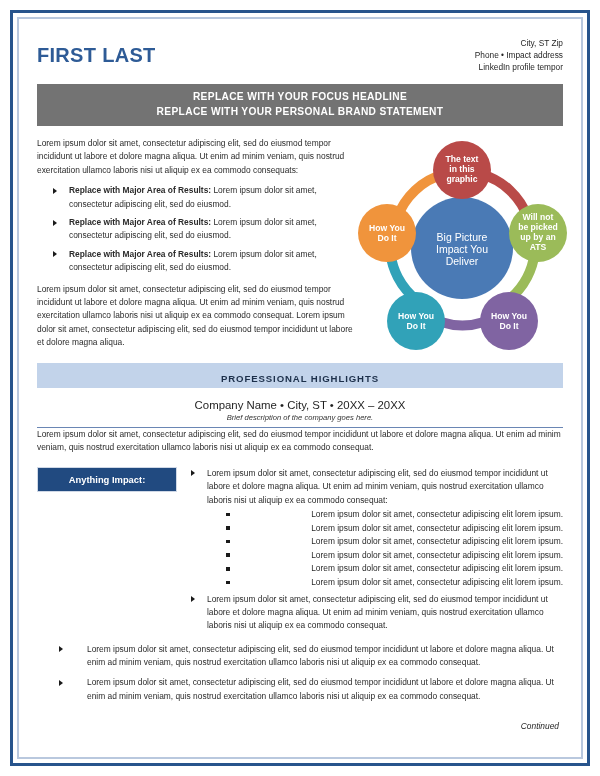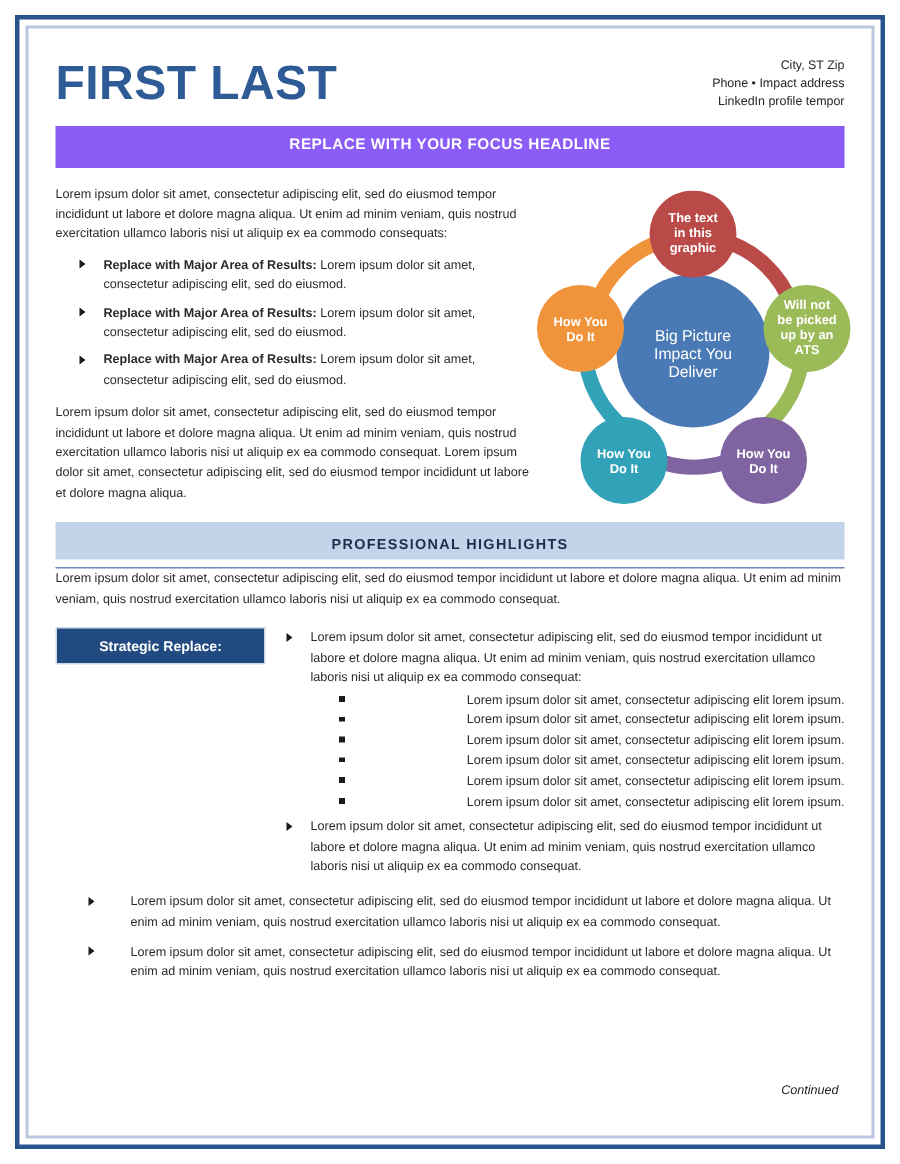--- a/index.html
+++ b/index.html
@@ -52,7 +52,7 @@
     height: 48px;
   }
   .name {
-    font-size: 32px;
+    font-size: 20px;
     font-weight: bold;
     color: #2e5b96;
     letter-spacing: .3px;

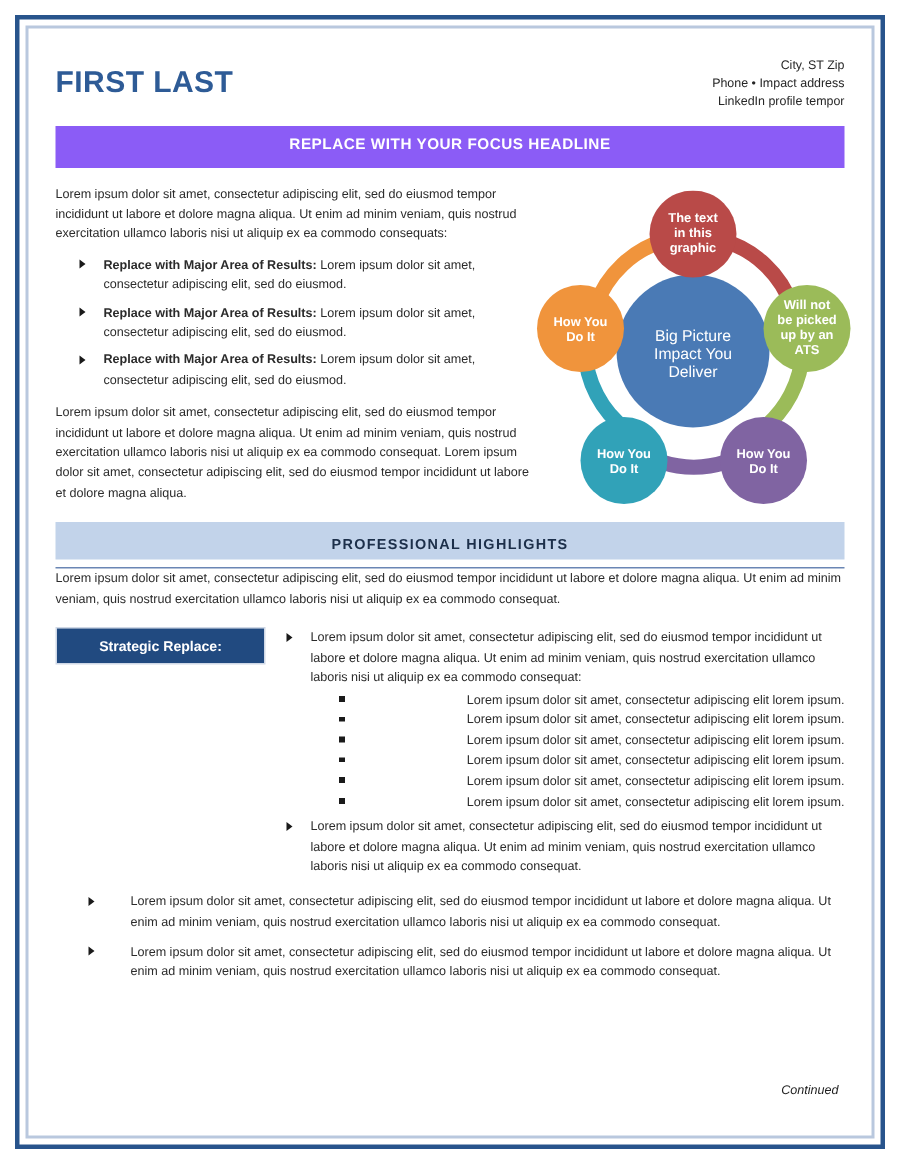--- a/index.html
+++ b/index.html
@@ -68,7 +68,7 @@
 
   
   .headline-band {
-    background: #8b5cf6;
+    background: #737373;
     color: #ffffff;
     text-align: center;
     padding: 6px 4px 7px 4px;

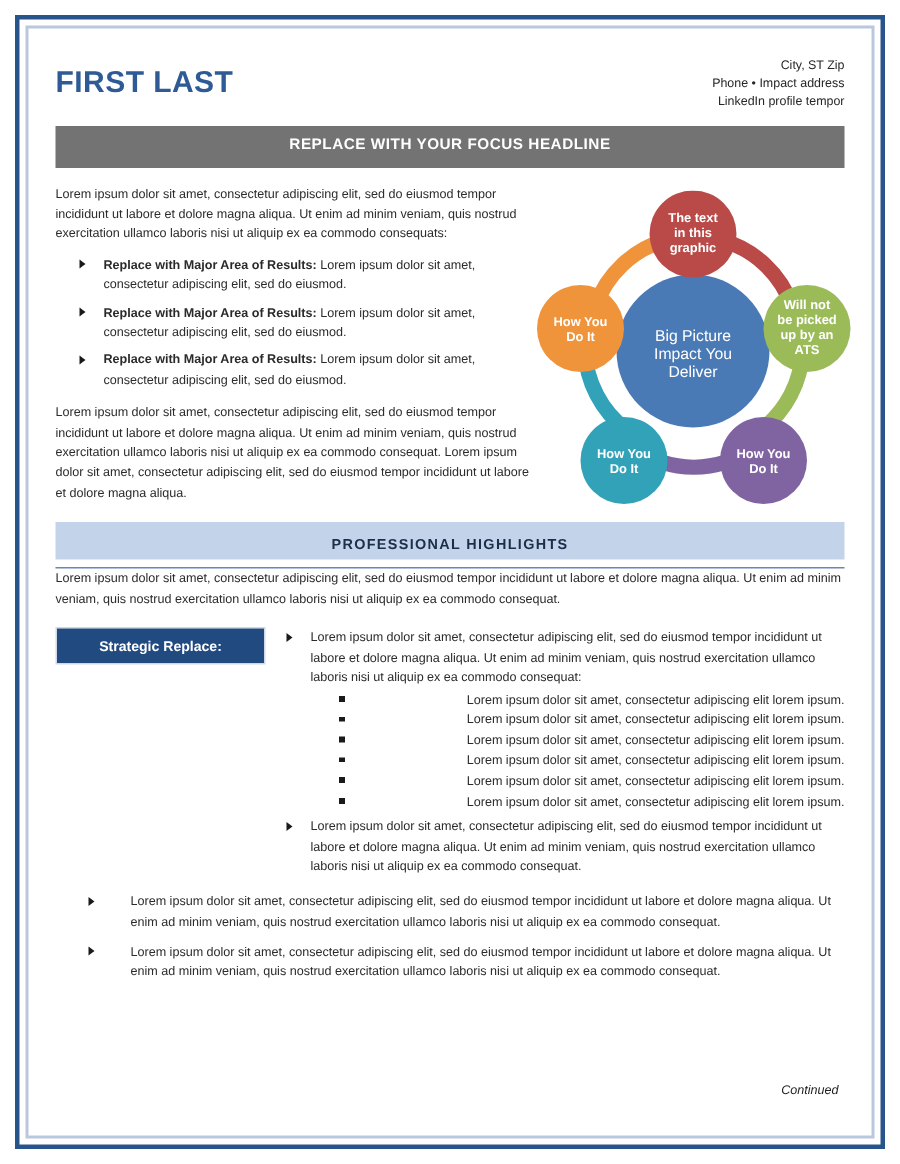--- a/index.html
+++ b/index.html
@@ -313,6 +313,7 @@
 
   <div class="headline-band">
     <div>REPLACE WITH YOUR FOCUS HEADLINE</div>
+    <div>REPLACE WITH YOUR PERSONAL BRAND STATEMENT</div>
   </div>
 
   <div class="top-section">

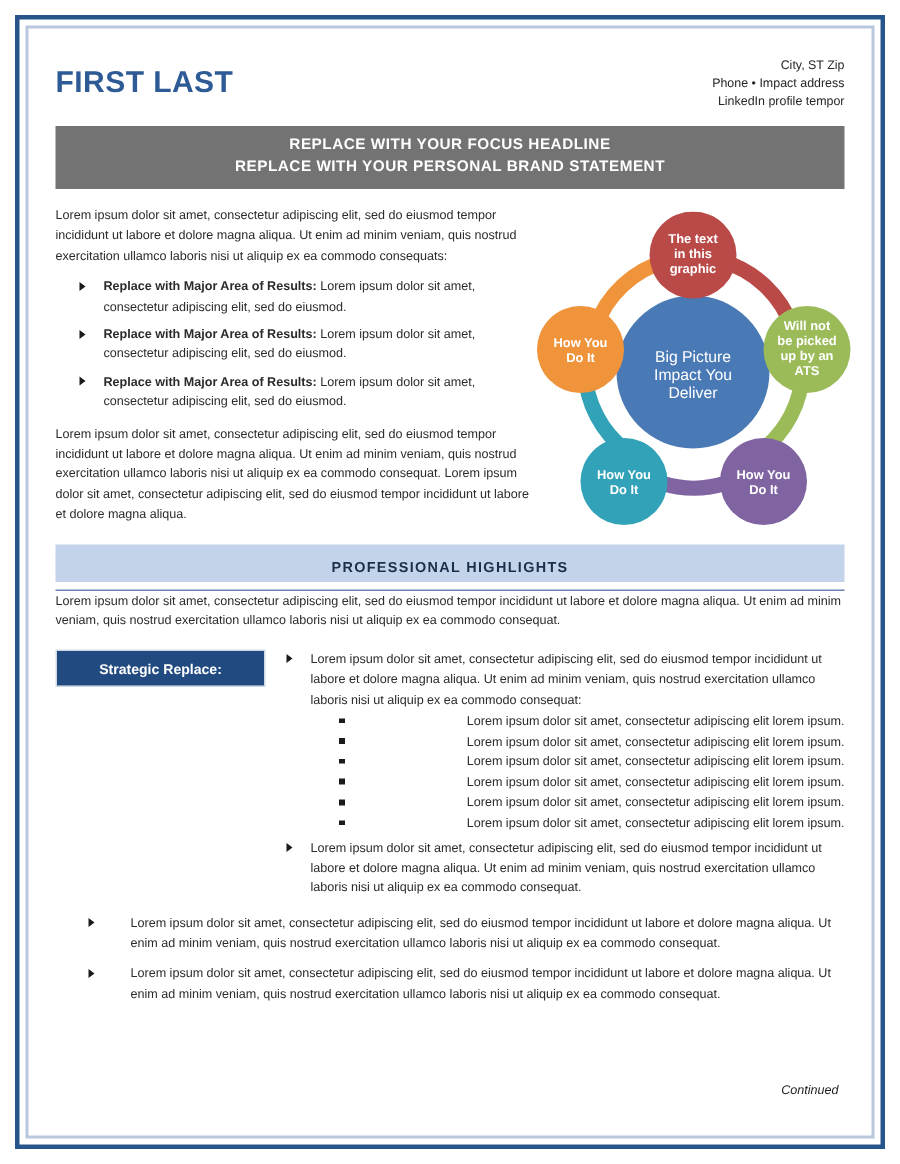--- a/index.html
+++ b/index.html
@@ -384,6 +384,10 @@
     <span>PROFESSIONAL HIGHLIGHTS</span>
   </div>
 
+  <div class="company-block">
+    <div class="company-line">Company Name • City, ST • 20XX – 20XX</div>
+    <div class="company-desc">Brief description of the company goes here.</div>
+  </div>
   <div class="rule"></div>
 
   <p class="wide-para">Lorem ipsum dolor sit amet, consectetur adipiscing elit, sed do eiusmod tempor incididunt ut labore et dolore magna aliqua. Ut enim ad minim veniam, quis nostrud exercitation ullamco laboris nisi ut aliquip ex ea commodo consequat.</p>

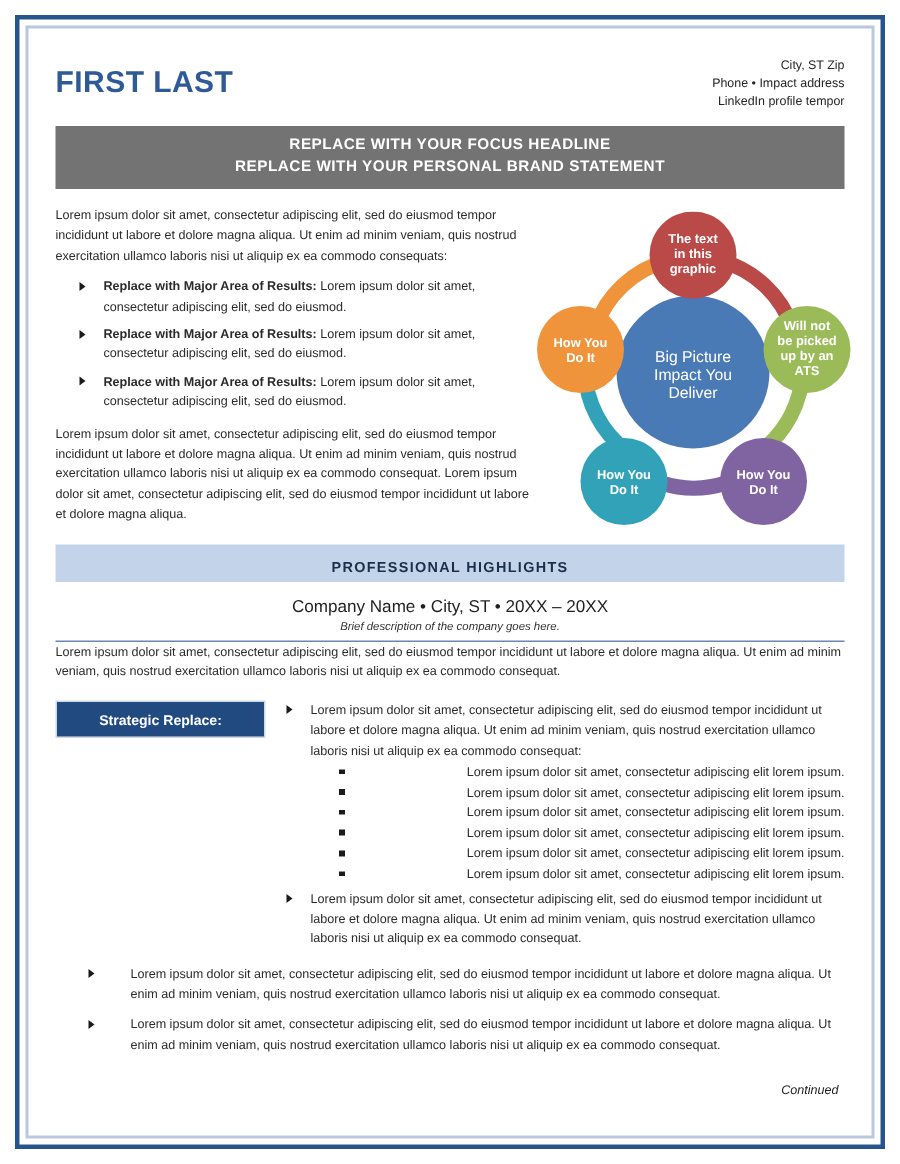--- a/index.html
+++ b/index.html
@@ -394,7 +394,7 @@
 
   <div class="impact-row">
     <div class="impact-box">
-      <div class="impact-head">Strategic Replace:</div>
+      <div class="impact-head">Anything Impact:</div>
     </div>
 
     <div class="impact-bullets">

